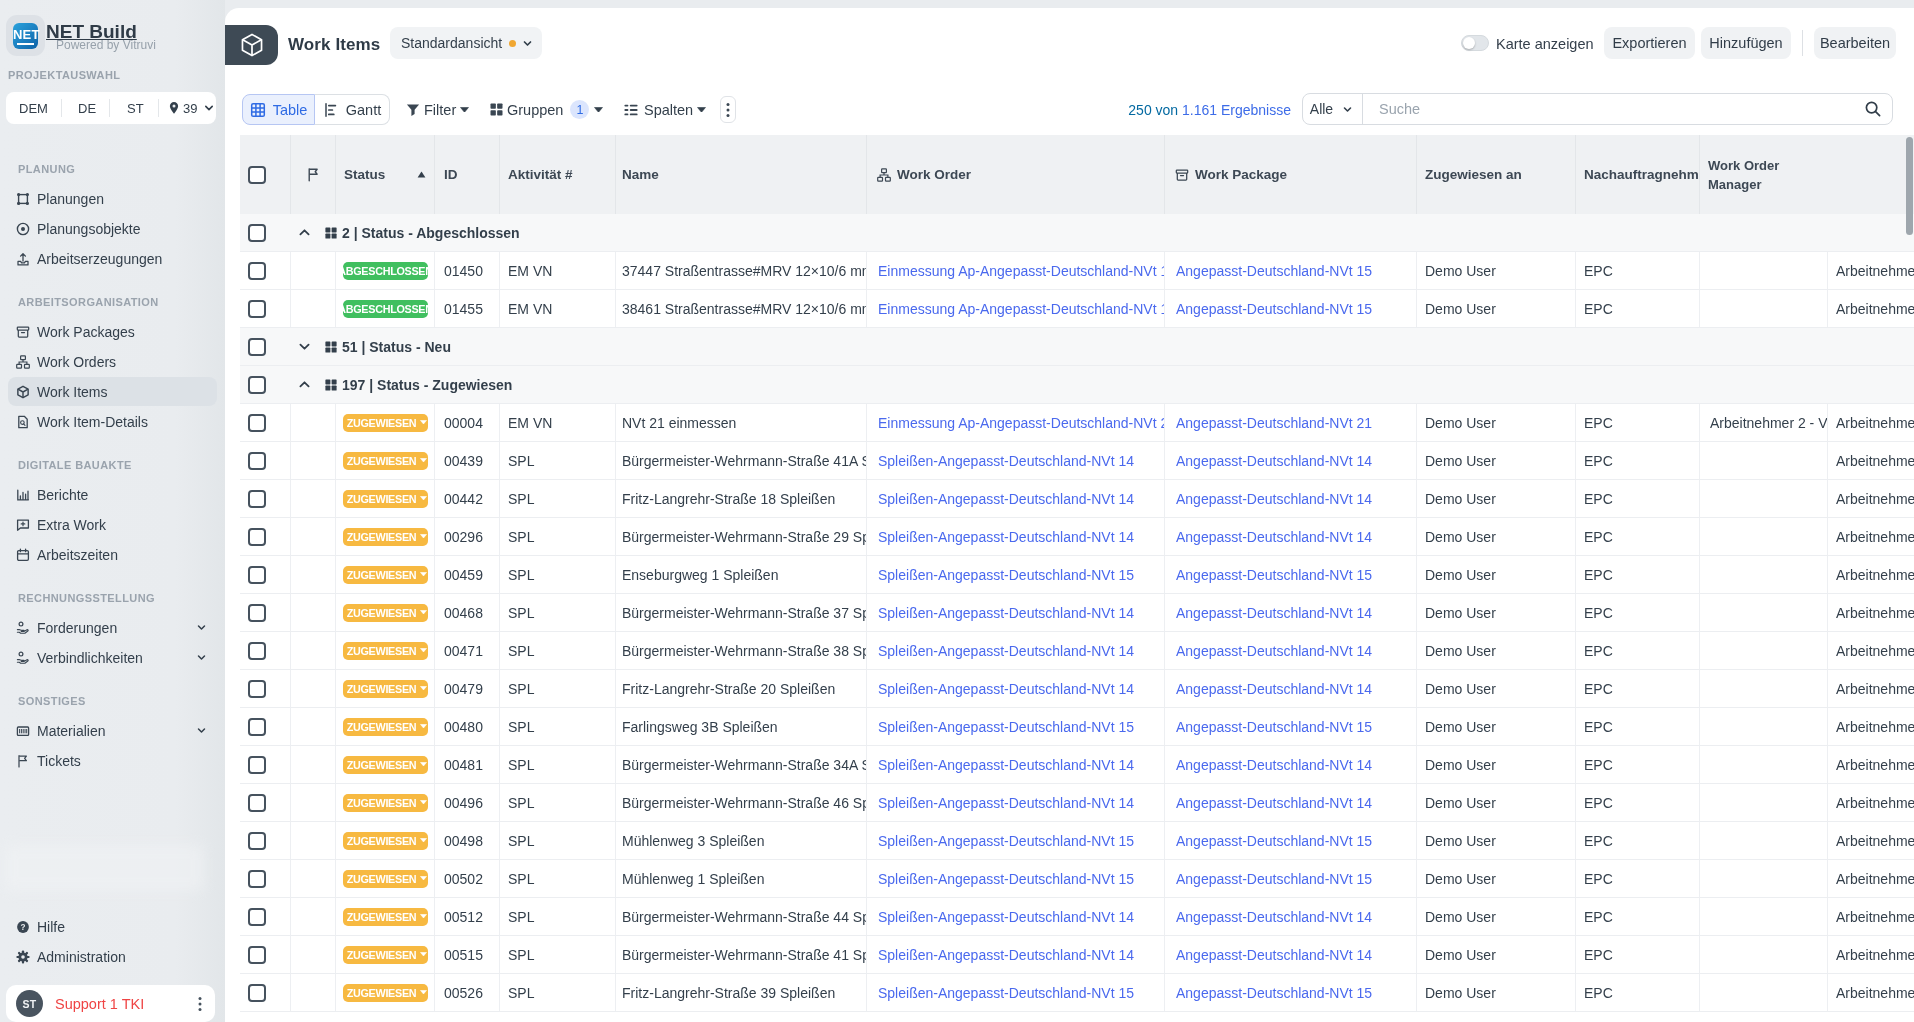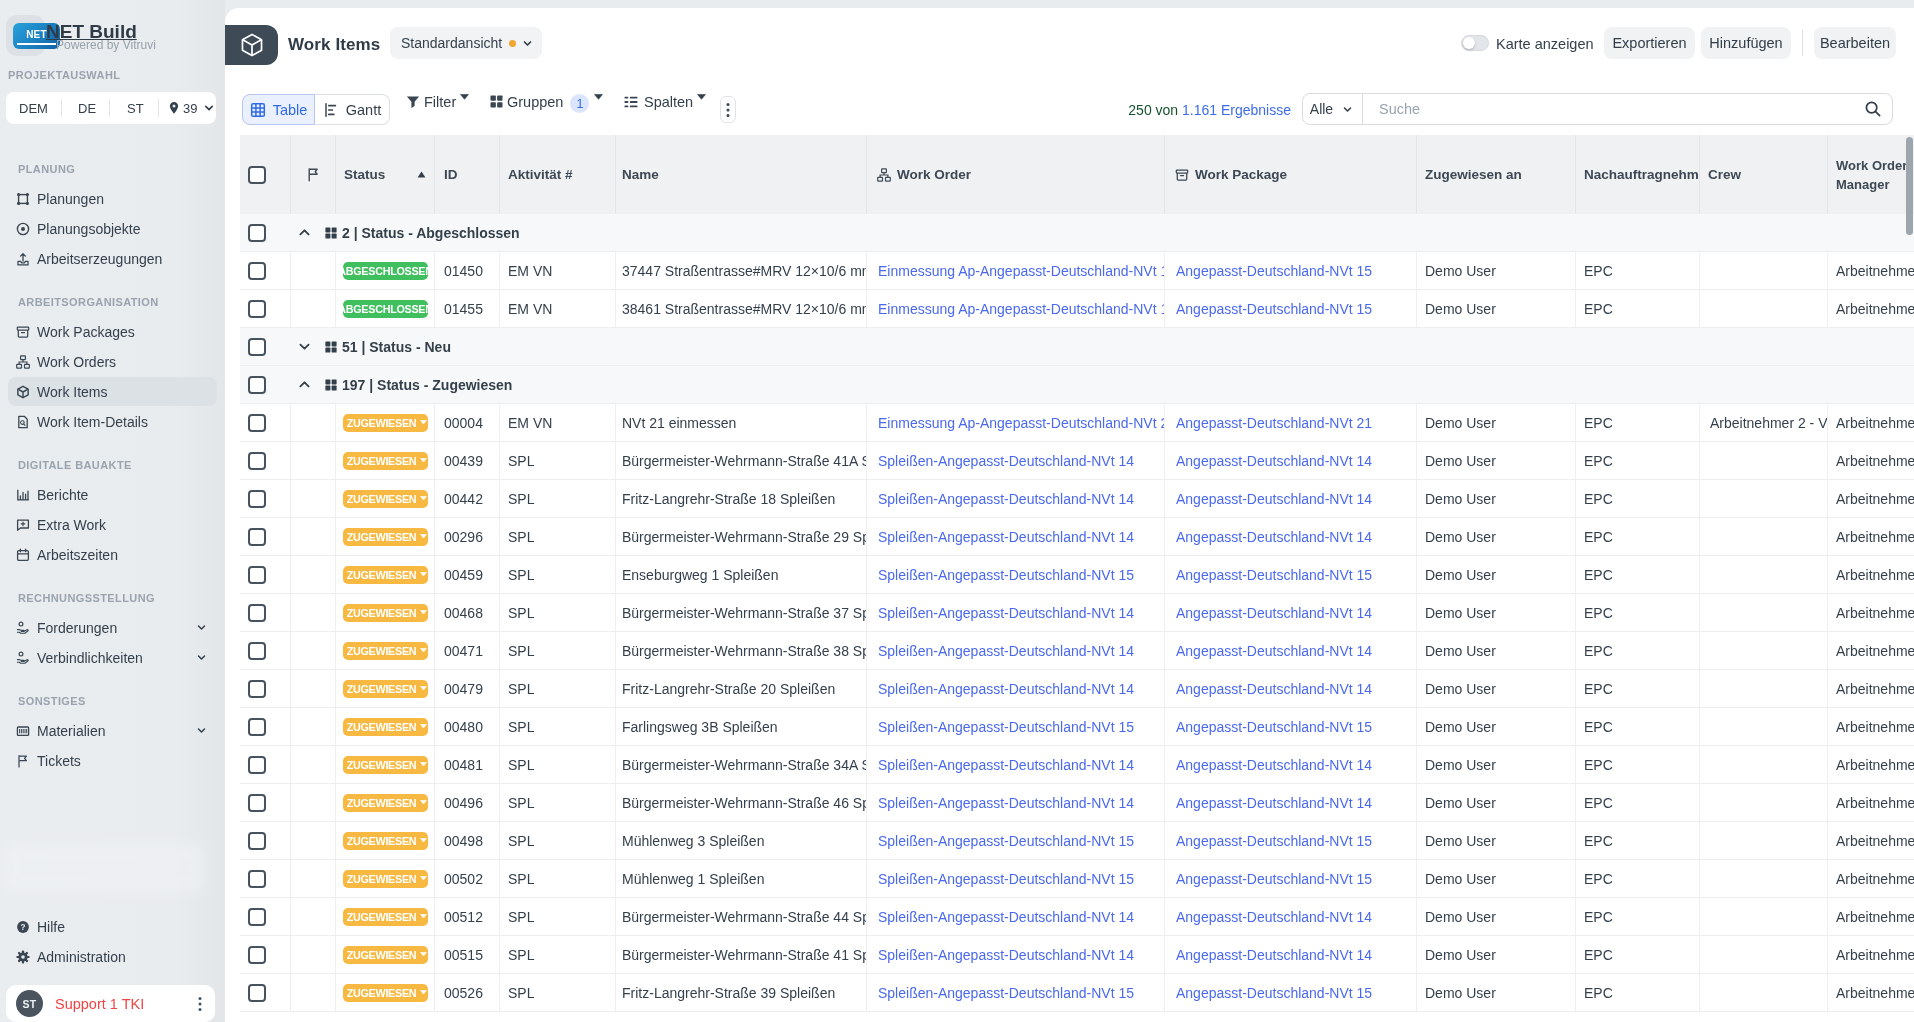--- a/index.html
+++ b/index.html
@@ -5,7 +5,7 @@
 html,body { width:1914px; height:1022px; overflow:hidden; font-family:"Liberation Sans", sans-serif; background:#e9ecef; }
 .sidebar { position:absolute; left:0; top:0; width:225px; height:1022px; background:linear-gradient(to right,#eaedf0 0%,#e9ecef 78%,#e2e6e9 100%); }
 .logo-box { position:absolute; left:6px; top:15px; width:39px; height:41px; border-radius:11px; background:#dde1e6; }
-.logo-blue { position:absolute; left:7px; top:8px; width:47px; height:26px; border-radius:6px; background:linear-gradient(135deg,#2aa2dc 0%,#1b7fc0 55%,#0e62a6 100%); color:#fff; font-size:10px; font-weight:bold; text-align:center; line-height:24px; letter-spacing:0.2px; }
+.logo-blue { position:absolute; left:7px; top:8px; width:25px; height:26px; border-radius:6px; background:linear-gradient(135deg,#2aa2dc 0%,#1b7fc0 55%,#0e62a6 100%); color:#fff; font-size:13px; font-weight:bold; text-align:center; line-height:24px; letter-spacing:0.2px; }
 .logo-ul { position:absolute; left:4px; right:4px; bottom:4px; height:1.6px; background:#fff; }
 .brand { position:absolute; left:46px; top:21px; font-size:19px; font-weight:bold; color:#2f3b47;text-decoration:underline; }
 .brand-sub { position:absolute; left:56px; top:38px; font-size:12px; color:#97a1ab; }

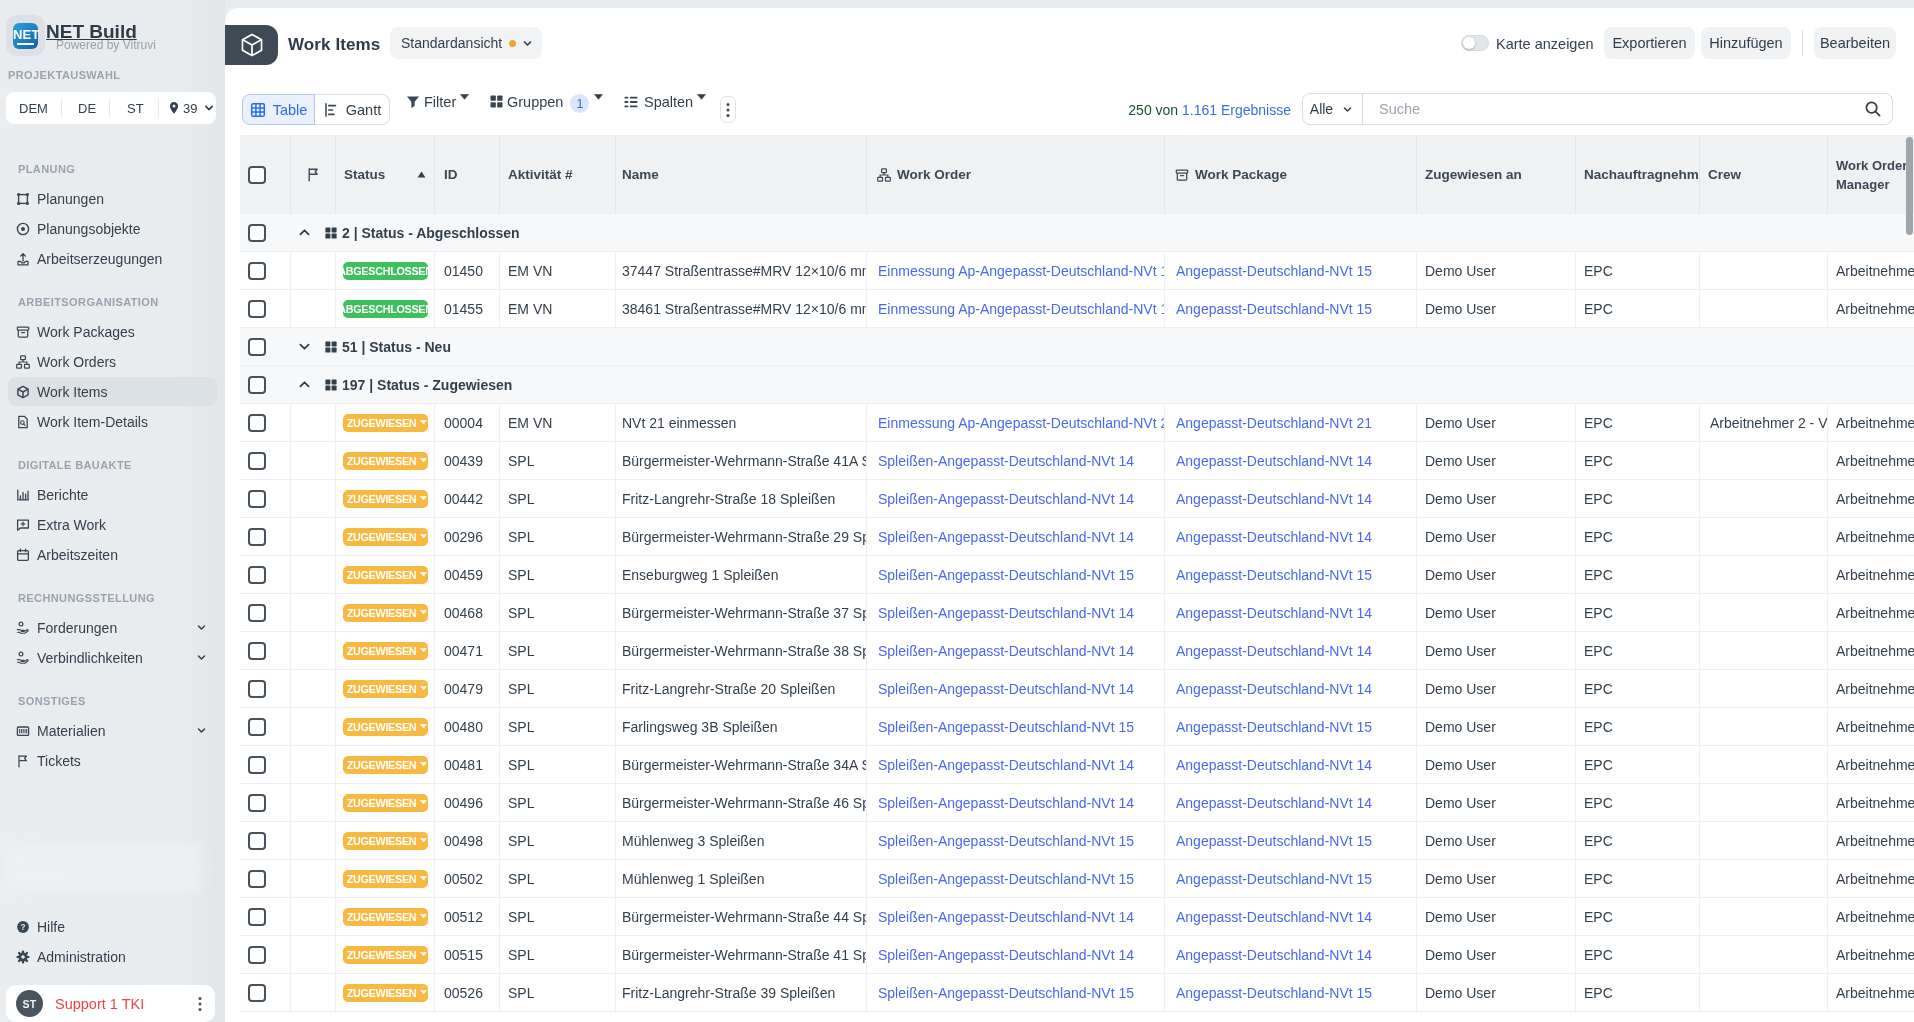--- a/index.html
+++ b/index.html
@@ -35,7 +35,7 @@
 .seg { position:absolute; left:17px; top:86px; height:31px; display:flex; }
 .seg-a { width:73px; display:flex; align-items:center; justify-content:center; gap:7px; background:#eaf0fd; border:1px solid #b6c6f3; border-radius:8px 0 0 8px; color:#2f6be4; font-size:14.5px; }
 .seg-b { width:75px; display:flex; align-items:center; justify-content:center; gap:7px; background:#fff; border:1px solid #dce0e4; border-left:none; border-radius:0 8px 8px 0; color:#333f4b; font-size:14.5px; }
-.tbar { position:absolute; top:86px; height:31px; display:flex; align-items:flex-start; font-size:14.5px; color:#333f4b; }
+.tbar { position:absolute; top:86px; height:31px; display:flex; align-items:center; font-size:14.5px; color:#333f4b; }
 .crt { display:inline-flex; margin-left:4px; }
 .numbadge { width:19px; height:19px; margin-left:7px; border-radius:50%; background:#dbe5fd; color:#2f6be4; font-size:12.5px; display:flex; align-items:center; justify-content:center; }
 .kebab { position:absolute; left:495px; top:88px; width:16px; height:27px; border:1px solid #e0e3e7; border-radius:6px; display:flex; align-items:center; justify-content:center; background:#fff; }

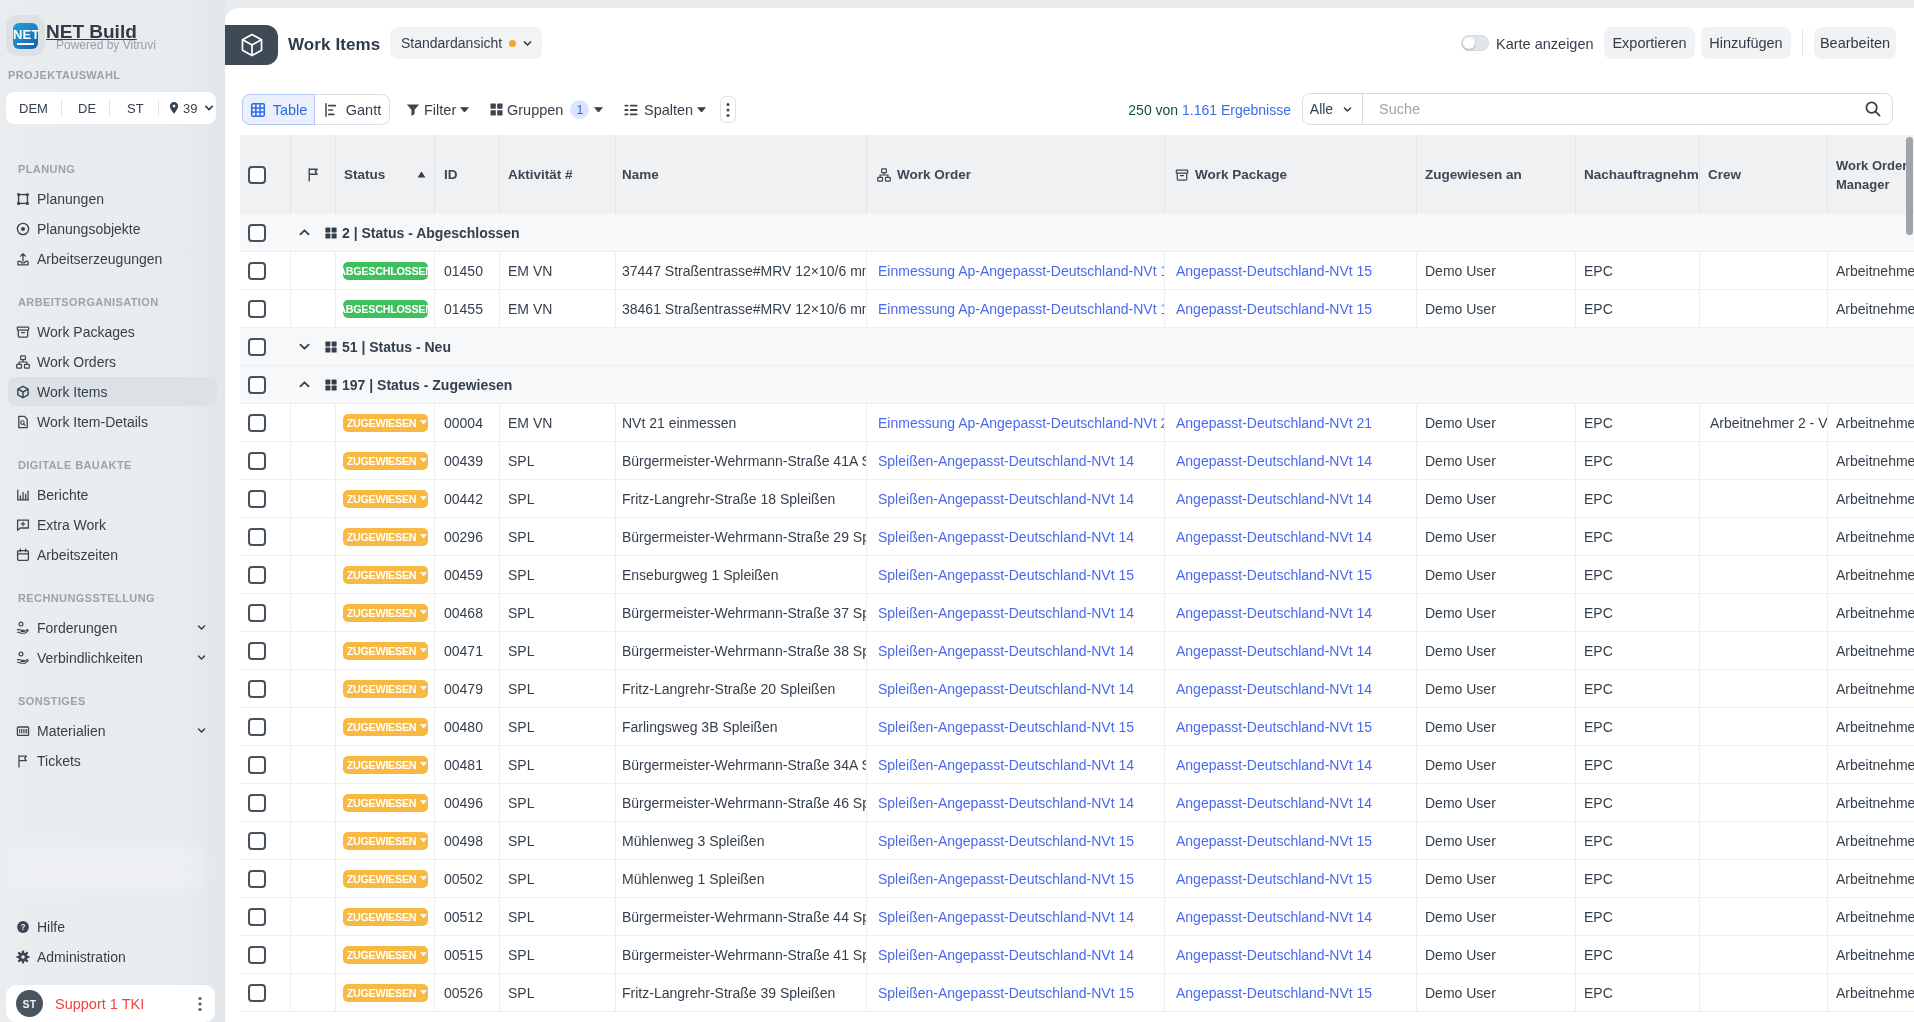--- a/index.html
+++ b/index.html
@@ -40,7 +40,7 @@
 .numbadge { width:19px; height:19px; margin-left:7px; border-radius:50%; background:#dbe5fd; color:#2f6be4; font-size:12.5px; display:flex; align-items:center; justify-content:center; }
 .kebab { position:absolute; left:495px; top:88px; width:16px; height:27px; border:1px solid #e0e3e7; border-radius:6px; display:flex; align-items:center; justify-content:center; background:#fff; }
 .results { position:absolute; right:623px; top:94px; font-size:14px; }
-.rc { color:#14532d; } .rl { color:#3d6ce8; }
+.rc { color:#0369a1; } .rl { color:#3d6ce8; }
 .searchwrap { position:absolute; left:1077px; top:85px; width:591px; height:32px; border:1px solid #d8dce1; border-radius:8px; background:#fff; }
 .alle { position:absolute; left:0; top:0; width:60px; height:30px; border-right:1px solid #d8dce1; display:flex; align-items:center; justify-content:center; font-size:14px; color:#333f4b; }
 .suche { position:absolute; left:76px; top:0; height:30px; display:flex; align-items:center; font-size:14.5px; color:#9aa4ae; }

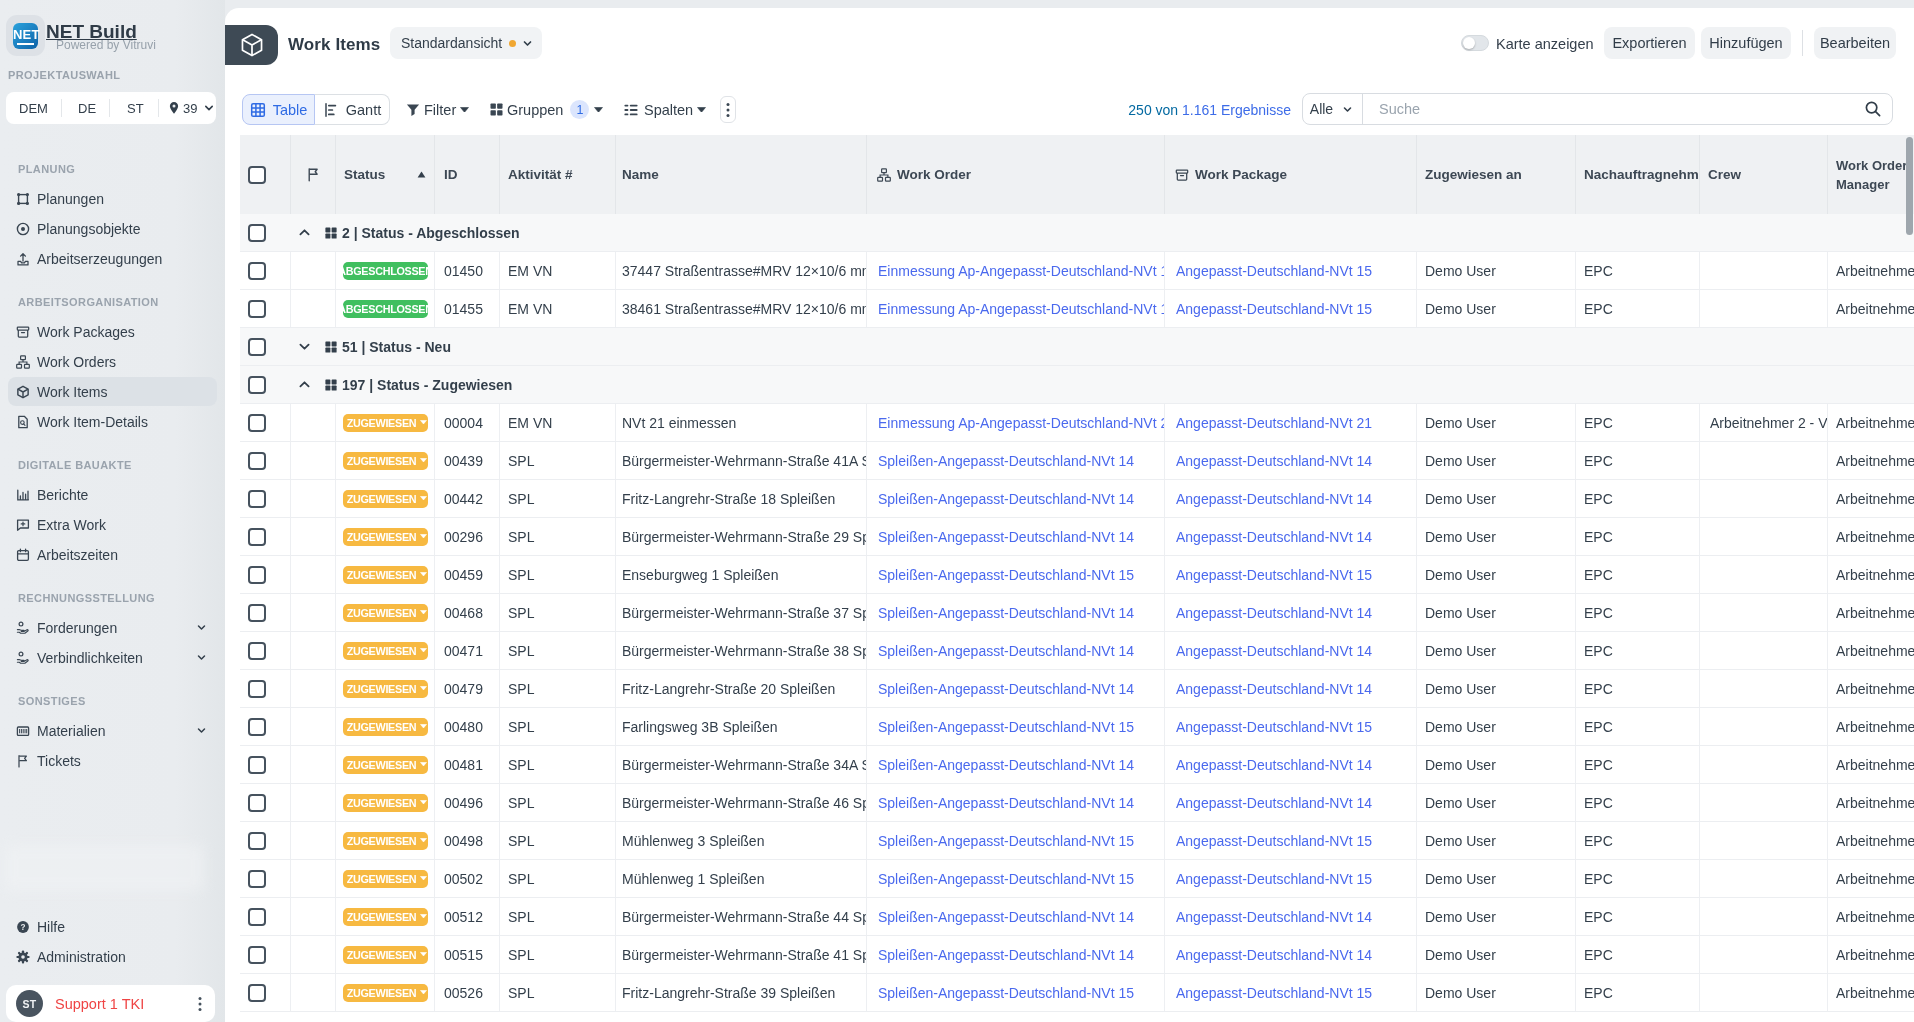--- a/index.html
+++ b/index.html
@@ -437,7 +437,6 @@
       </div>
   <div class="th">Zugewiesen an</div>
   <div class="th" style="padding-right:0">Nachauftragnehmer</div>
-  <div class="th">Crew</div>
   <div class="th thwrap">Work Order<br>Manager</div>
 </div>
 <div class="grow" style="top:206px">

